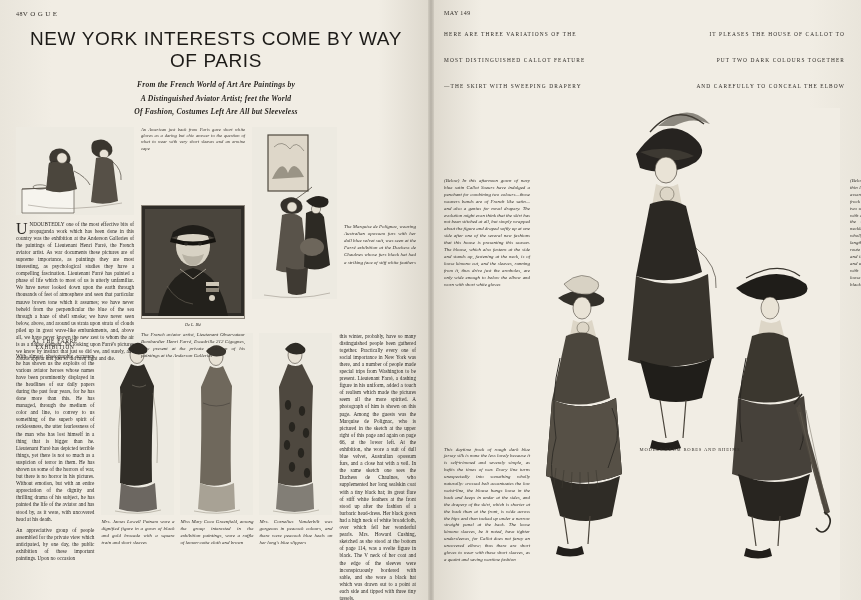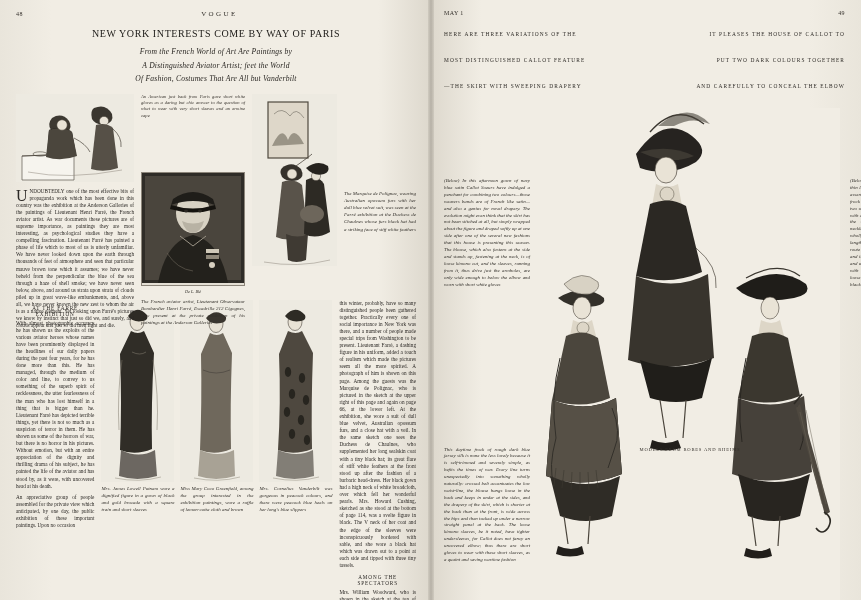--- a/index.html
+++ b/index.html
@@ -51,7 +51,6 @@
   
   .runhead {
     display: flex;
-    justify-content: space-between;
     align-items: baseline;
     font-size: 6px;
     letter-spacing: 1.1px;

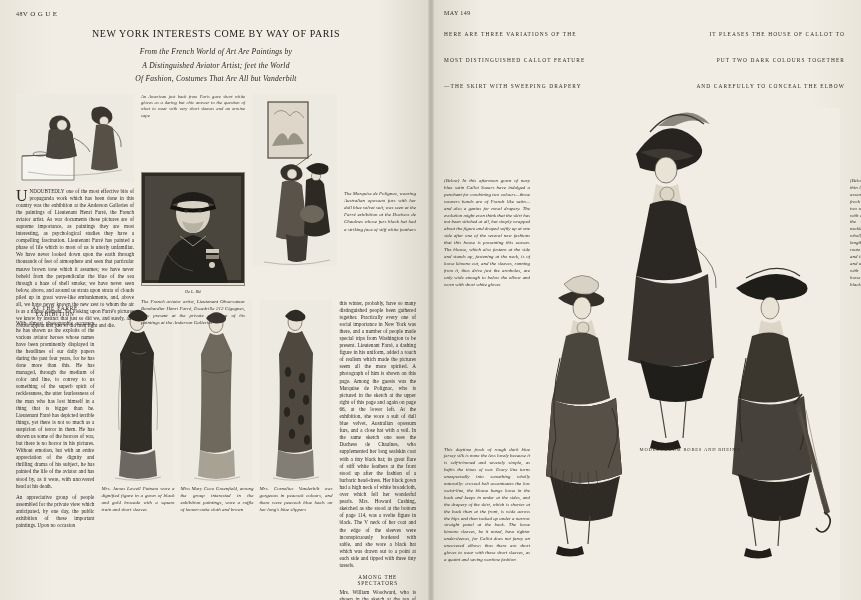--- a/index.html
+++ b/index.html
@@ -64,12 +64,12 @@
   
   .headline {
     text-align: center;
-    font-size: 10px;
+    font-size: 19px;
     letter-spacing: .6px;
     margin: 8px 0 7px 0;
     color: #1d1b18;
     font-variant: small-caps;
-    font-family: Liberation Serif, serif;
+    font-family: Liberation Sans, sans-serif;
   }
   .deck {
     text-align: center;

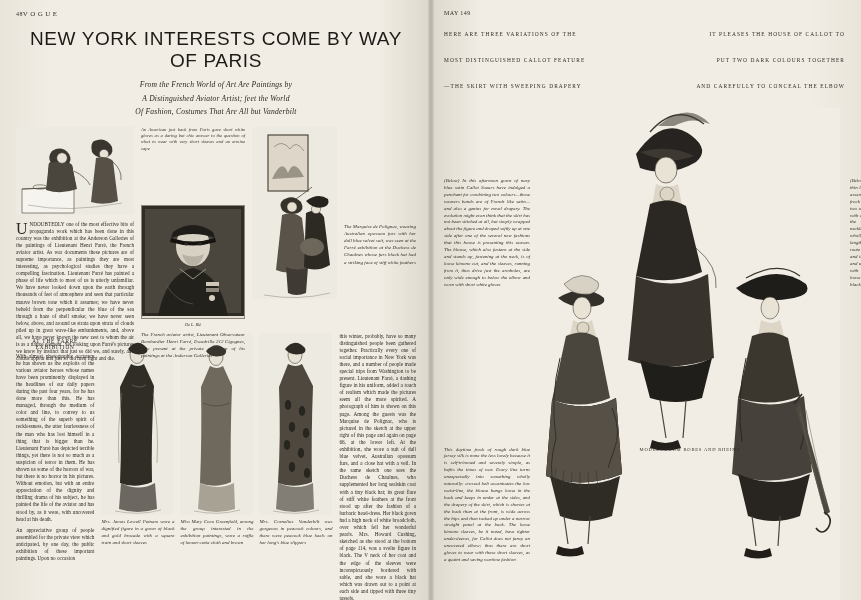--- a/index.html
+++ b/index.html
@@ -80,7 +80,7 @@
     letter-spacing: .2px;
     margin-bottom: 8px;
   }
-  .deck div { margin: 1px 0; }
+  .deck div { margin: 1px 0; font-weight: bold; }
 
   
   .art {

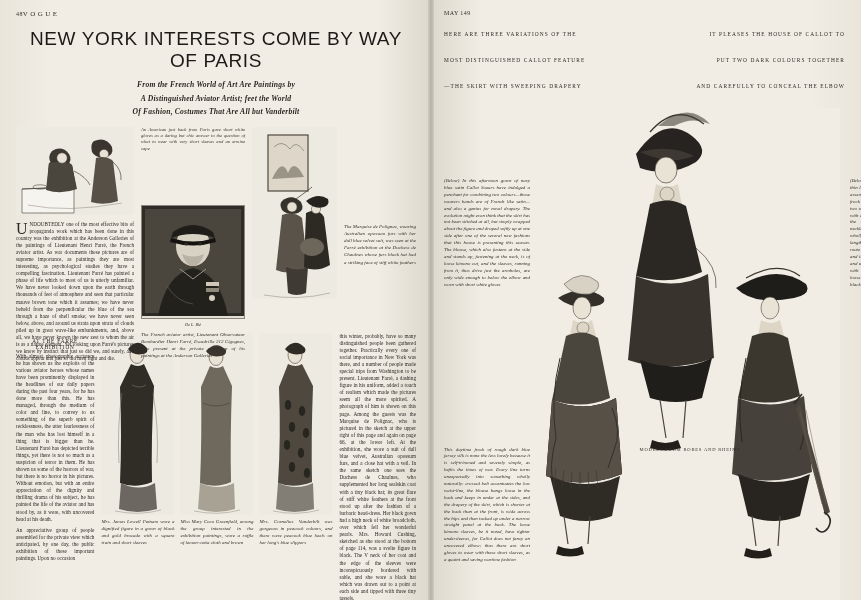--- a/index.html
+++ b/index.html
@@ -202,7 +202,7 @@
     <div class="deck">
       <div>From the French World of Art Are Paintings by</div>
       <div>A Distinguished Aviator Artist; feet the World</div>
-      <div>Of Fashion, Costumes That Are All but Vanderbilt</div>
+      <div>Of Fashion, Costumes Left Are All but Sleeveless</div>
     </div>
 
     <div class="l-top">

